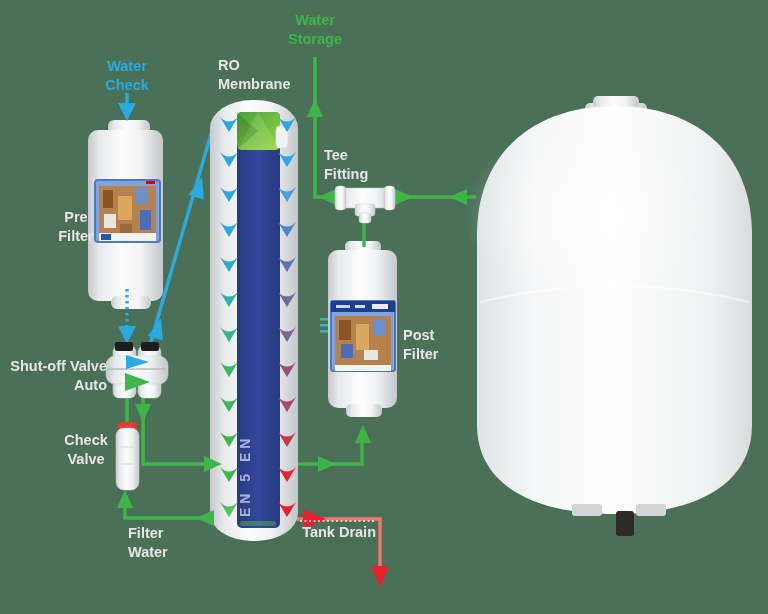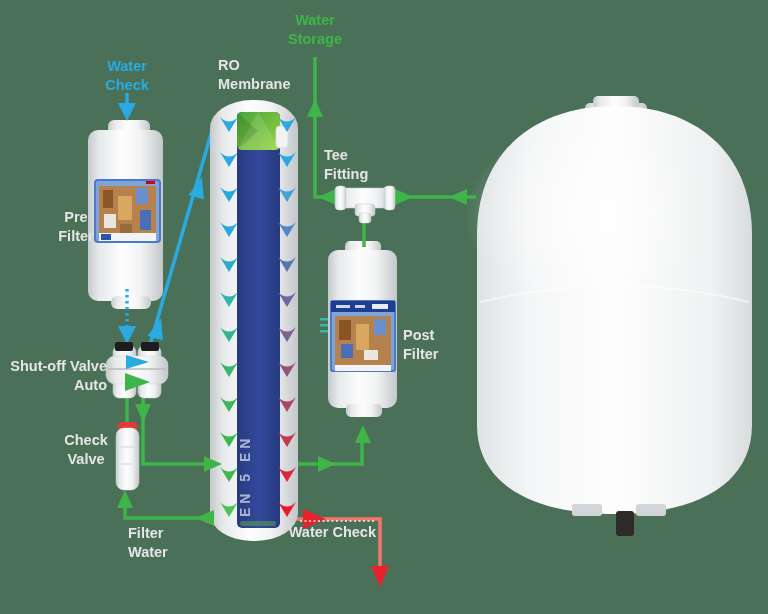--- a/index.html
+++ b/index.html
@@ -267,7 +267,7 @@
 </div>
 
 <div class="label right" style="left:276px;top:523px;width:100px;">
-  <div>Water Check</div>
+  <div>Tank Drain</div>
 </div>
 
 </div>

